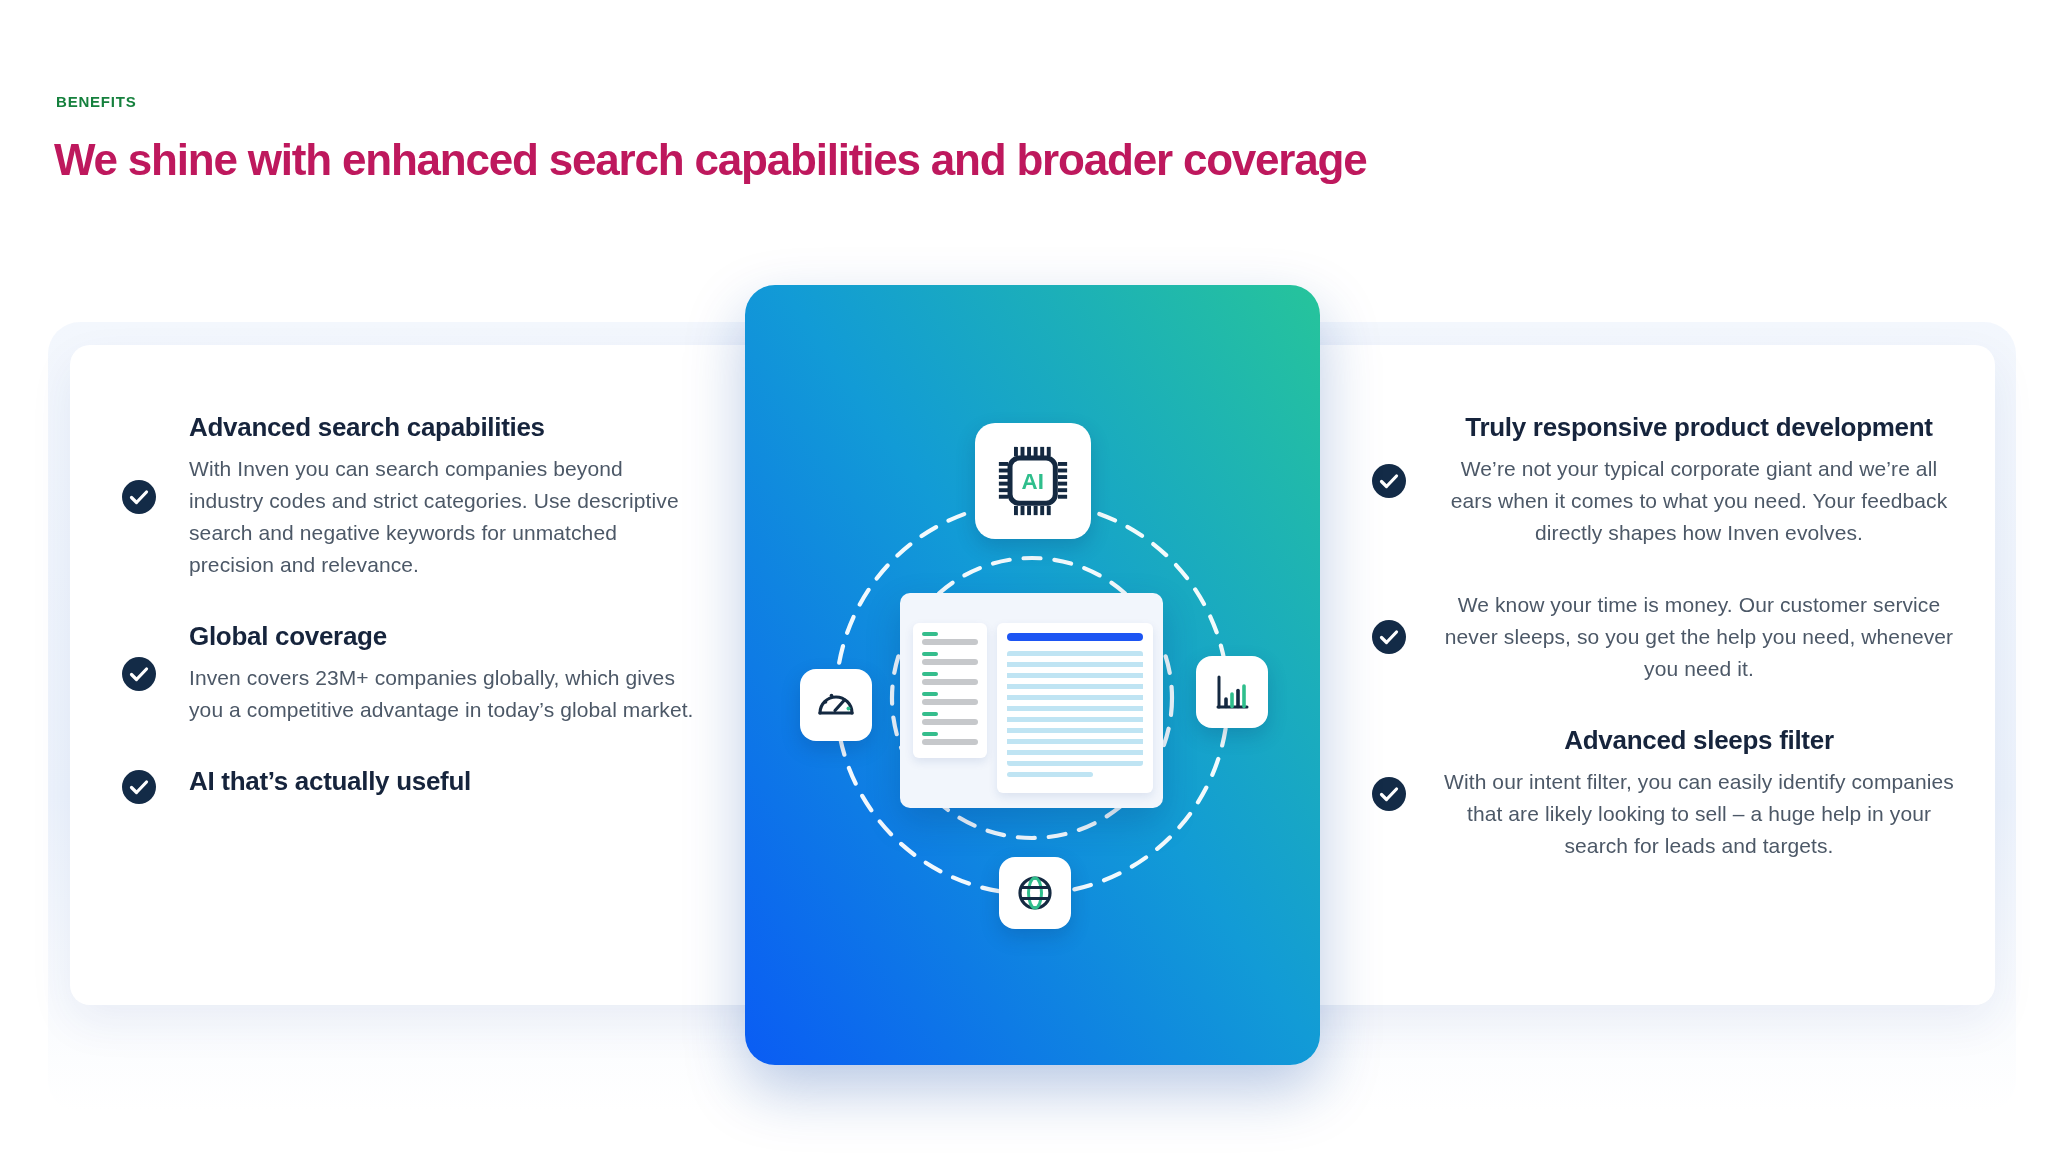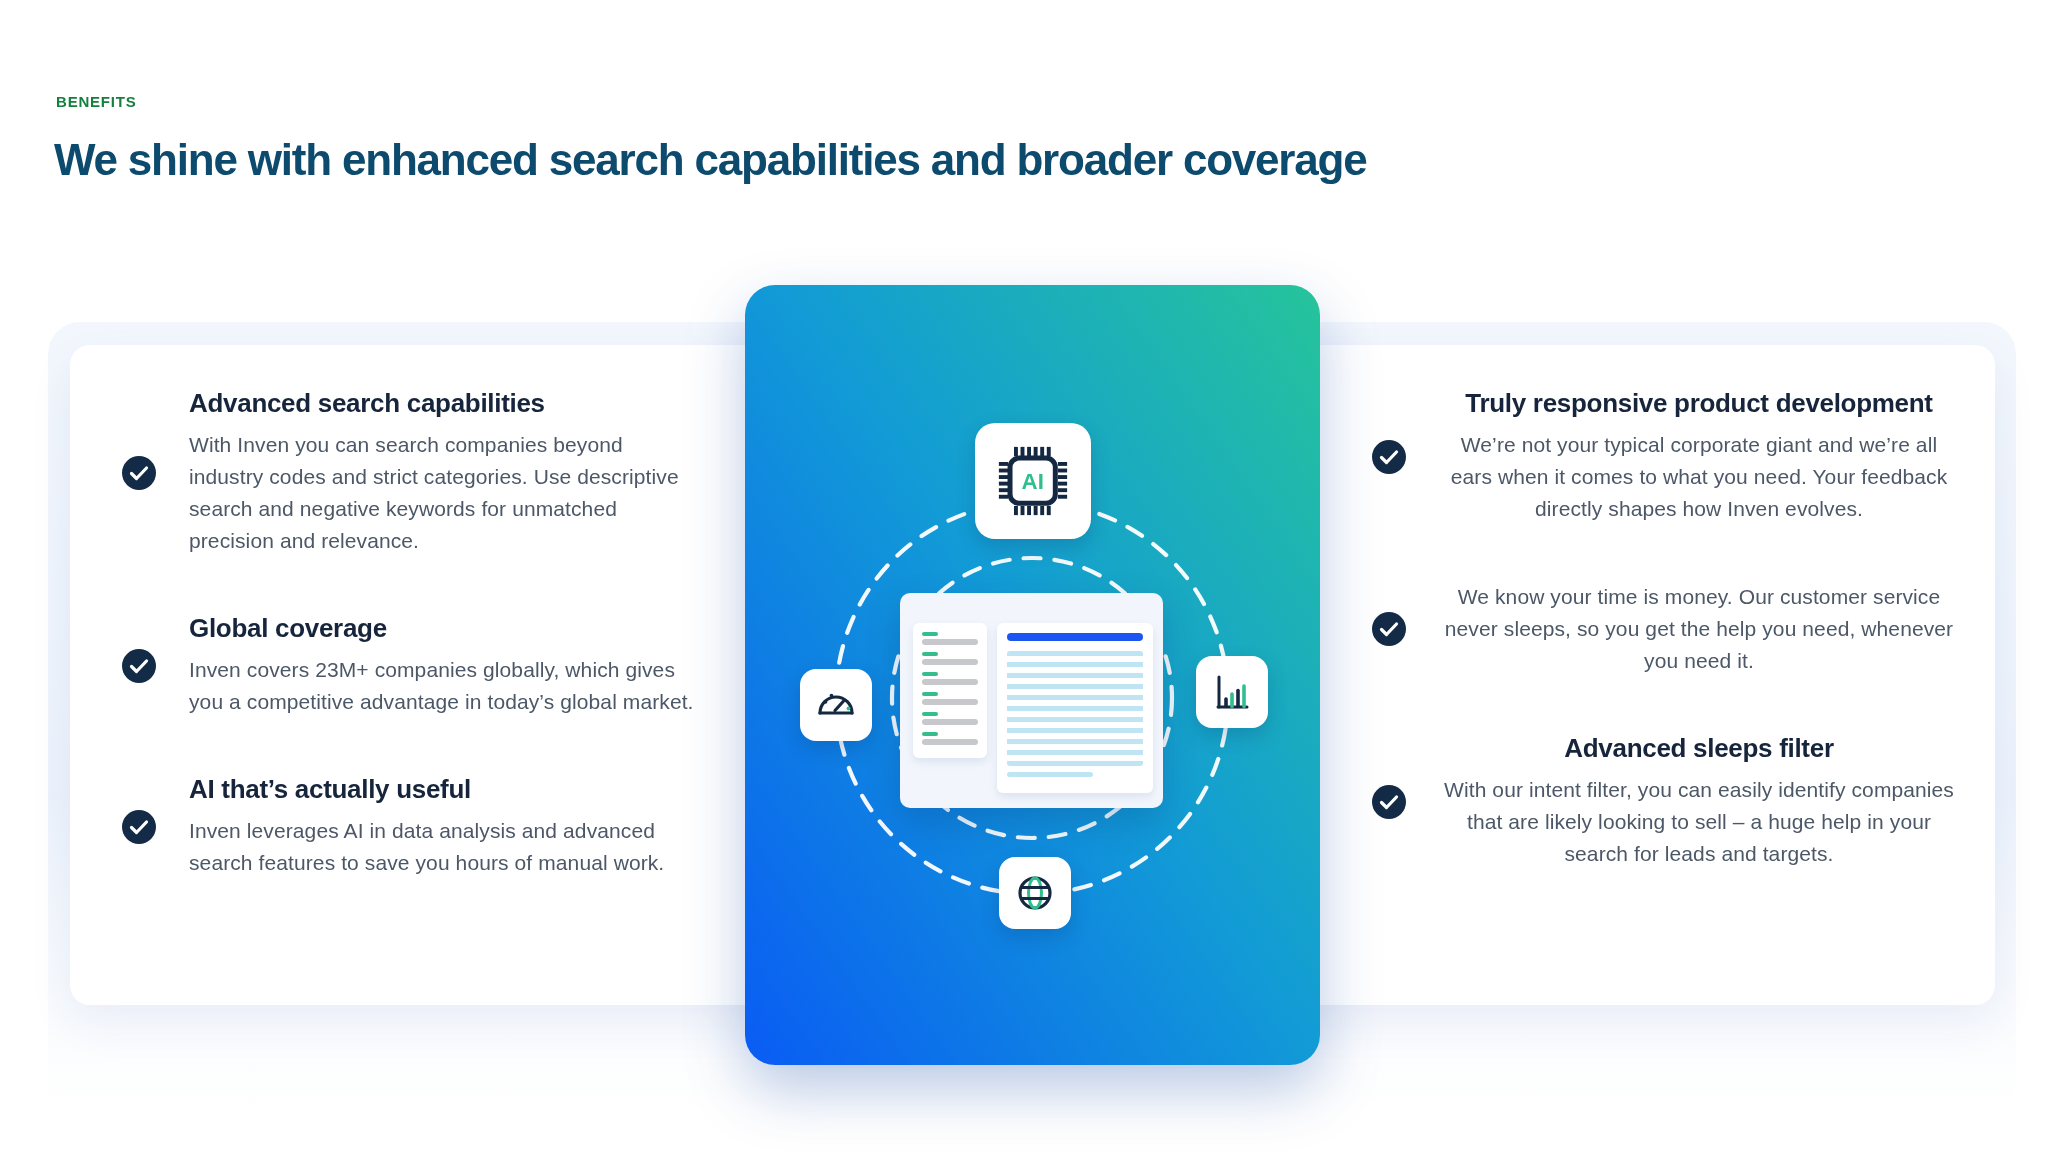--- a/index.html
+++ b/index.html
@@ -32,7 +32,7 @@
     font-size: 44px;
     font-weight: 700;
     letter-spacing: -1.2px;
-    color: #0c4a6e;
+    color: #be185d;
   }
 
   

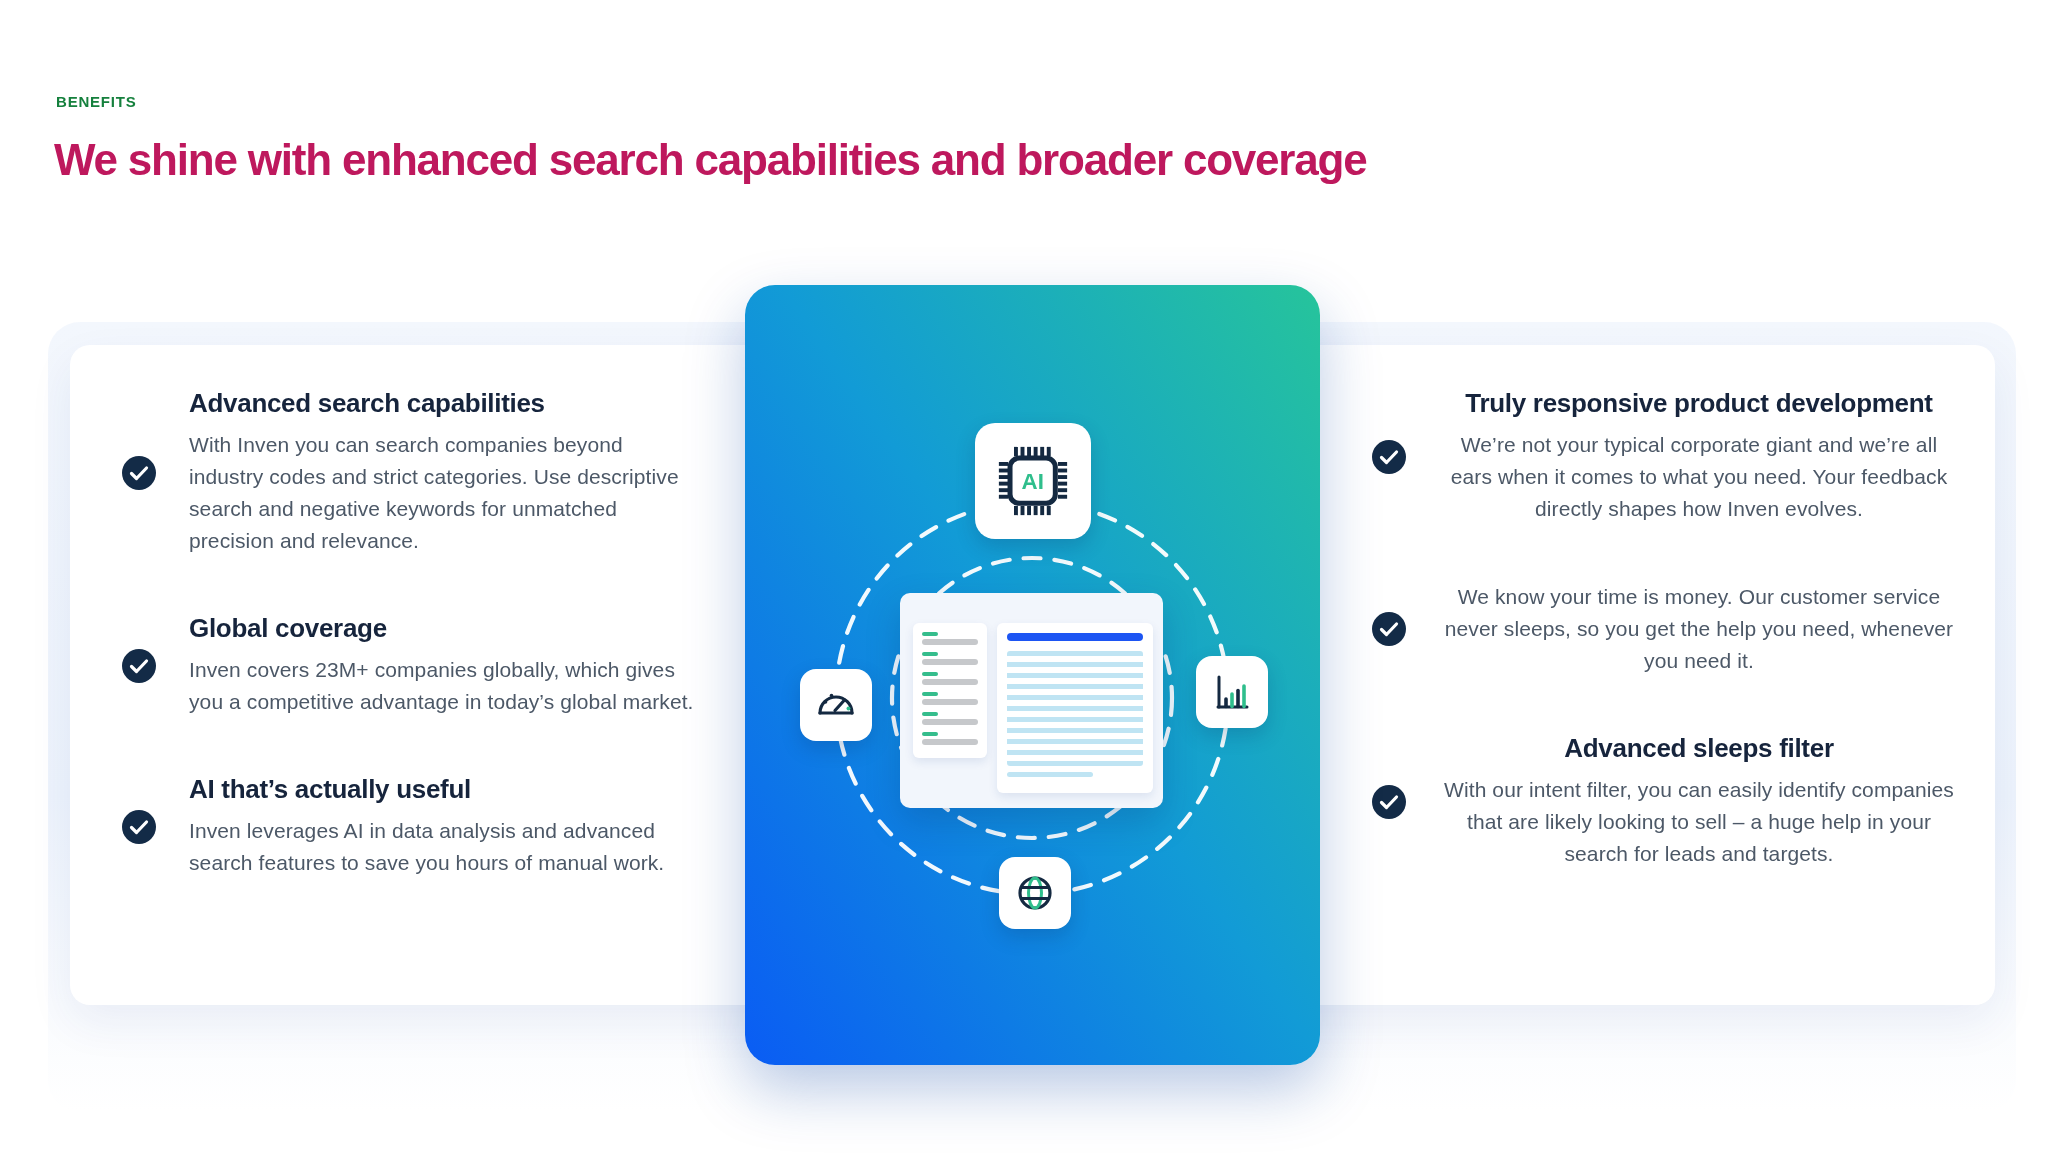--- a/index.html
+++ b/index.html
@@ -57,7 +57,8 @@
     position: absolute;
     display: flex;
     flex-direction: column;
-    gap: 56px;
+    gap: 40px;
+    margin-top: 24px;
   }
   .col-left  { left: 122px;  top: 388px; width: 575px; }
   .col-right { left: 1372px; top: 388px; width: 600px; text-align: center; }

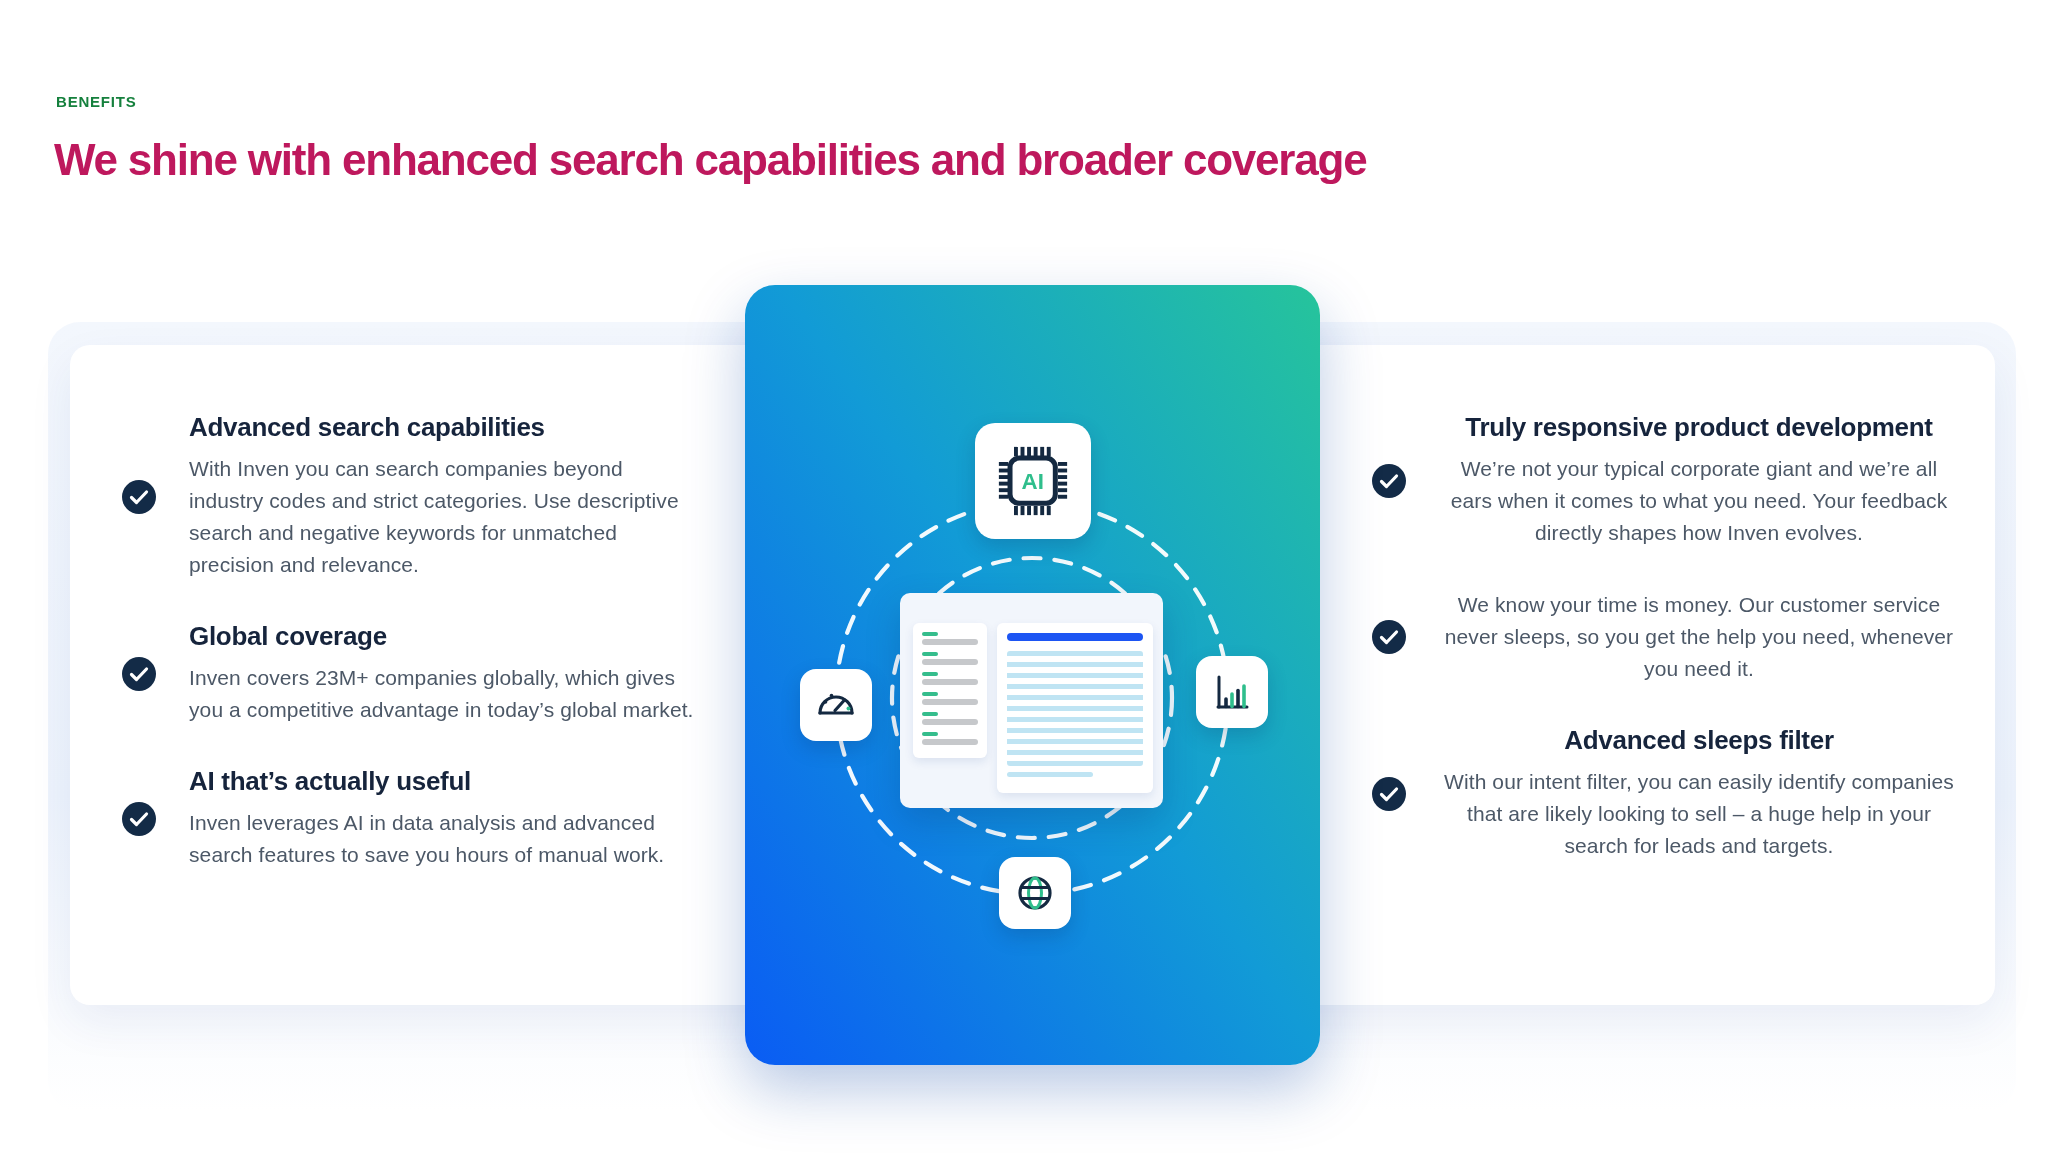--- a/index.html
+++ b/index.html
@@ -197,7 +197,6 @@
       </span>
       <div class="benefit-body">
         <h3>AI that’s actually useful</h3>
-        <p>Inven leverages AI in data analysis and advanced search features to save you hours of manual work.</p>
       </div>
     </div>
 

